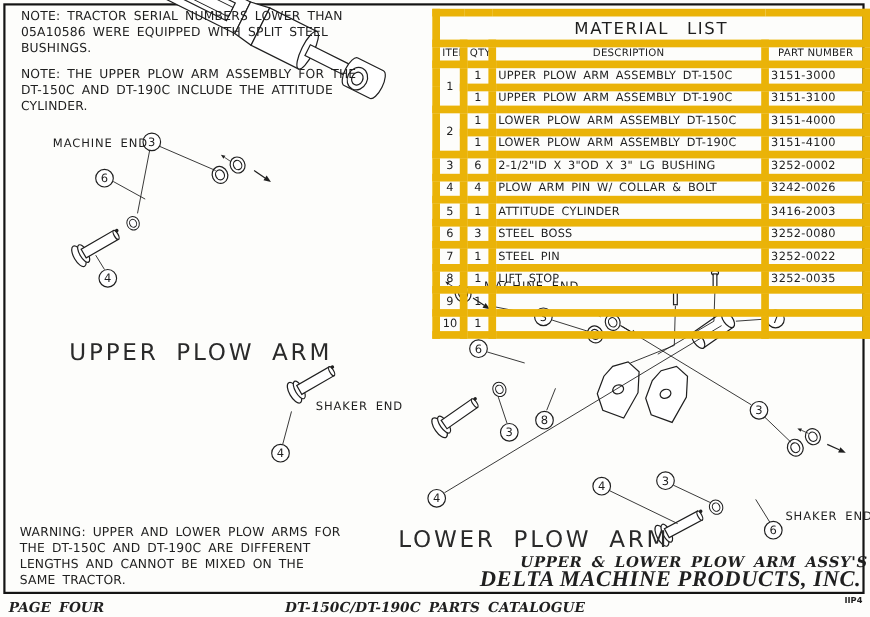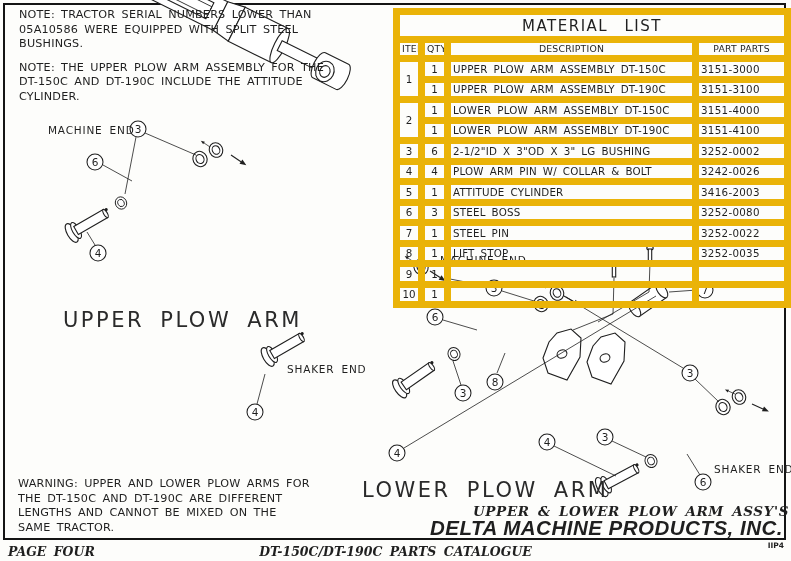--- a/index.html
+++ b/index.html
@@ -242,7 +242,7 @@
       <td>ITEM</td>
       <td>QTY.</td>
       <td>DESCRIPTION</td>
-      <td>PART PARTS</td>
+      <td>PART NUMBER</td>
     </tr>
     <tr>
       <td class="c-item" rowspan="2">1</td>

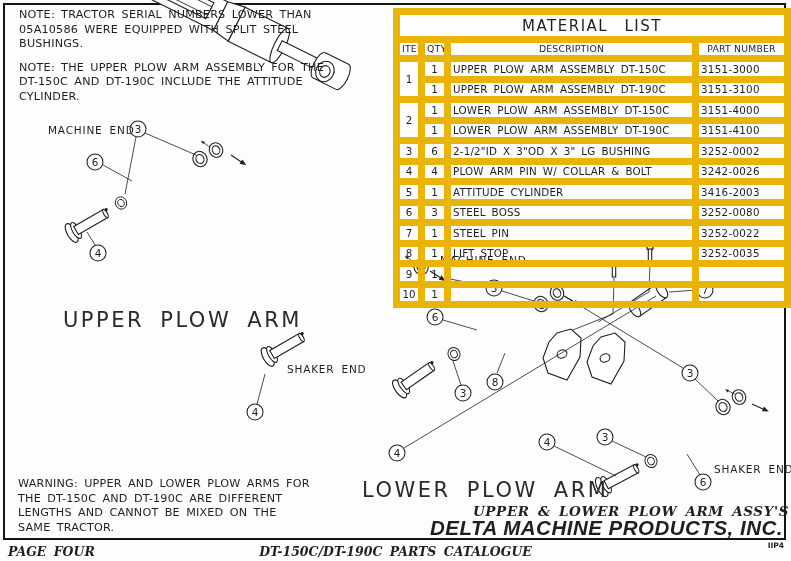--- a/index.html
+++ b/index.html
@@ -23,7 +23,7 @@
   .c-desc{text-align:left;word-spacing:2.5px;letter-spacing:.2px;}
   .c-part{text-align:left;font-size:11px;letter-spacing:.3px;}
   .banner-sub{position:absolute;right:2px;top:503px;width:420px;text-align:right;font-family:"DejaVu Serif",serif;font-style:italic;font-weight:bold;font-size:13.5px;letter-spacing:.6px;word-spacing:3px;}
-  .banner-main{position:absolute;right:8px;top:516px;width:460px;text-align:right;font-family:Liberation Sans, sans-serif;font-style:italic;font-weight:bold;font-size:20.5px;letter-spacing:.5px;}
+  .banner-main{position:absolute;right:8px;top:516px;width:460px;text-align:right;font-family:Liberation Serif, serif;font-style:italic;font-weight:bold;font-size:20.5px;letter-spacing:.5px;}
   .foot-left{position:absolute;left:8px;top:544px;font-family:"DejaVu Serif",serif;font-style:italic;font-weight:bold;font-size:12.5px;word-spacing:3px;}
   .foot-center{position:absolute;left:0;right:0;top:544px;text-align:center;font-family:"DejaVu Serif",serif;font-style:italic;font-weight:bold;font-size:12.5px;word-spacing:3px;}
   .foot-right{position:absolute;right:7px;top:541px;font-size:7.5px;font-weight:bold;}

